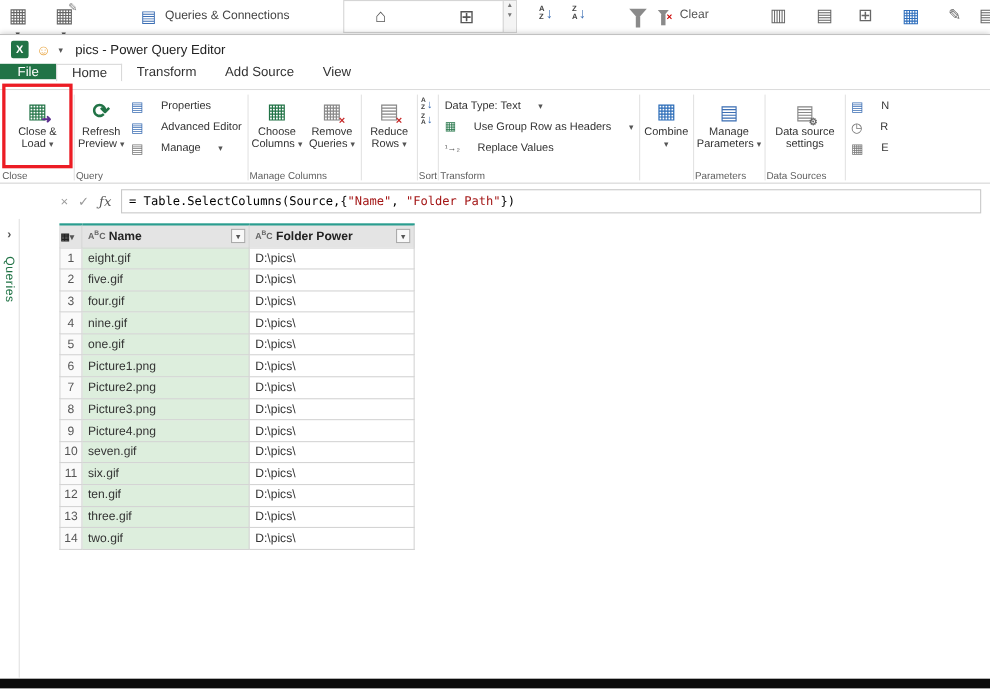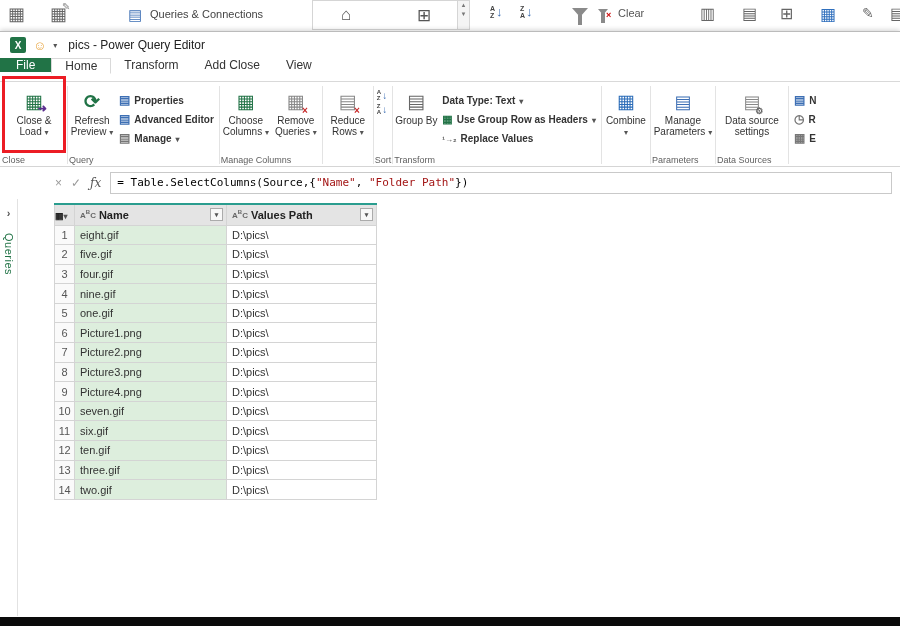--- a/index.html
+++ b/index.html
@@ -149,7 +149,7 @@
       <div class="file-tab">File</div>
       <div class="tab active">Home</div>
       <div class="tab">Transform</div>
-      <div class="tab">Add Close</div>
+      <div class="tab">Add Source</div>
       <div class="tab">View</div>
     </div>
 

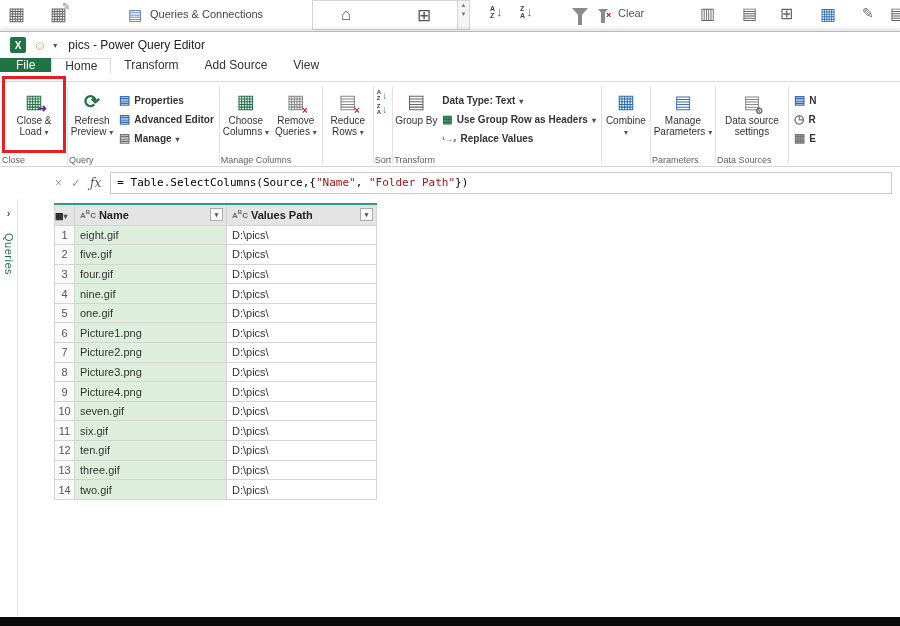--- a/index.html
+++ b/index.html
@@ -47,7 +47,7 @@
   .bicon { height:27px; display:flex; align-items:center; justify-content:center; position:relative; }
   .blabel { font-size:10px; line-height:11px; text-align:center; color:#333; }
   .small-col { display:flex; flex-direction:column; padding-top:3px; }
-  .small-btn { height:19px; display:flex; align-items:flex-end; gap:4px; font-size:10px; color:#333; padding:0 4px; white-space:nowrap;font-weight:bold; }
+  .small-btn { height:19px; display:flex; align-items:center; gap:16px; font-size:10px; color:#333; padding:0 4px; white-space:nowrap; }
   .ic { line-height:1; }
   .ovl { position:absolute; right:-3px; bottom:-1px; font-size:10px; font-weight:bold; color:#c62828; }
   .ovl-arrow { position:absolute; right:-4px; bottom:0; font-size:11px; color:#5b2d8f; font-weight:bold; }

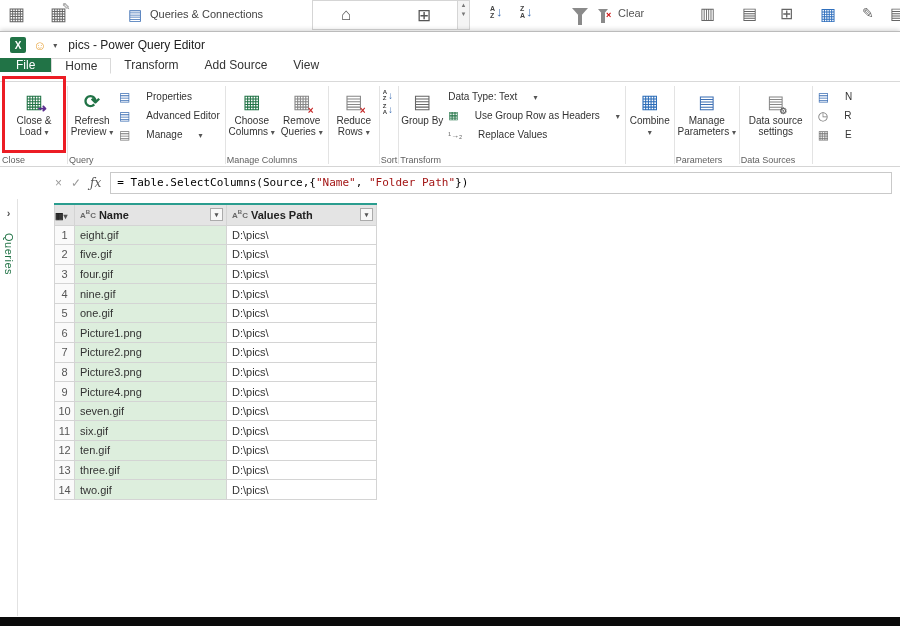--- a/index.html
+++ b/index.html
@@ -254,12 +254,6 @@
 
       <div class="rgroup">
         <div class="rgroup-content">
-          <div class="big-btn" style="width:44px;">
-            <span class="bicon">
-                <span class="ic g-rows" style="font-size:19px; color:#666;"></span>
-              </span>
-            <span class="blabel"><span>Group By</span></span>
-          </div>
           <div class="small-col">
             <div class="small-btn">
               <span>Data Type: Text</span> 

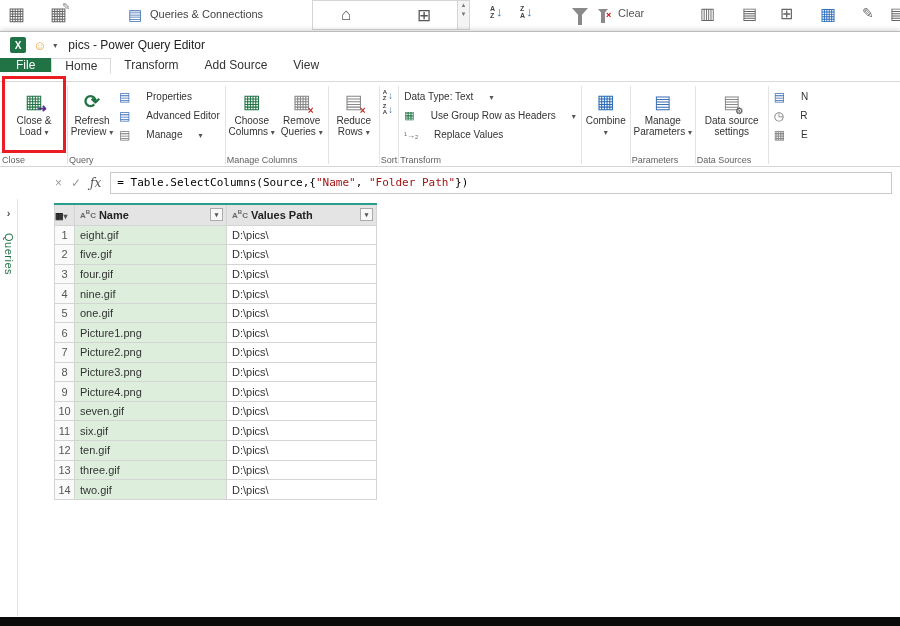--- a/index.html
+++ b/index.html
@@ -370,7 +370,7 @@
               <th>
                 <div class="hdr-inner">
                   <span class="abc">A<sup>B</sup>C</span>
-                  <span class="hdr-label">Values Path</span>
+                  <span class="hdr-label">Folder Power</span>
                   <span class="filter-btn">▾</span>
                 </div>
               </th>

